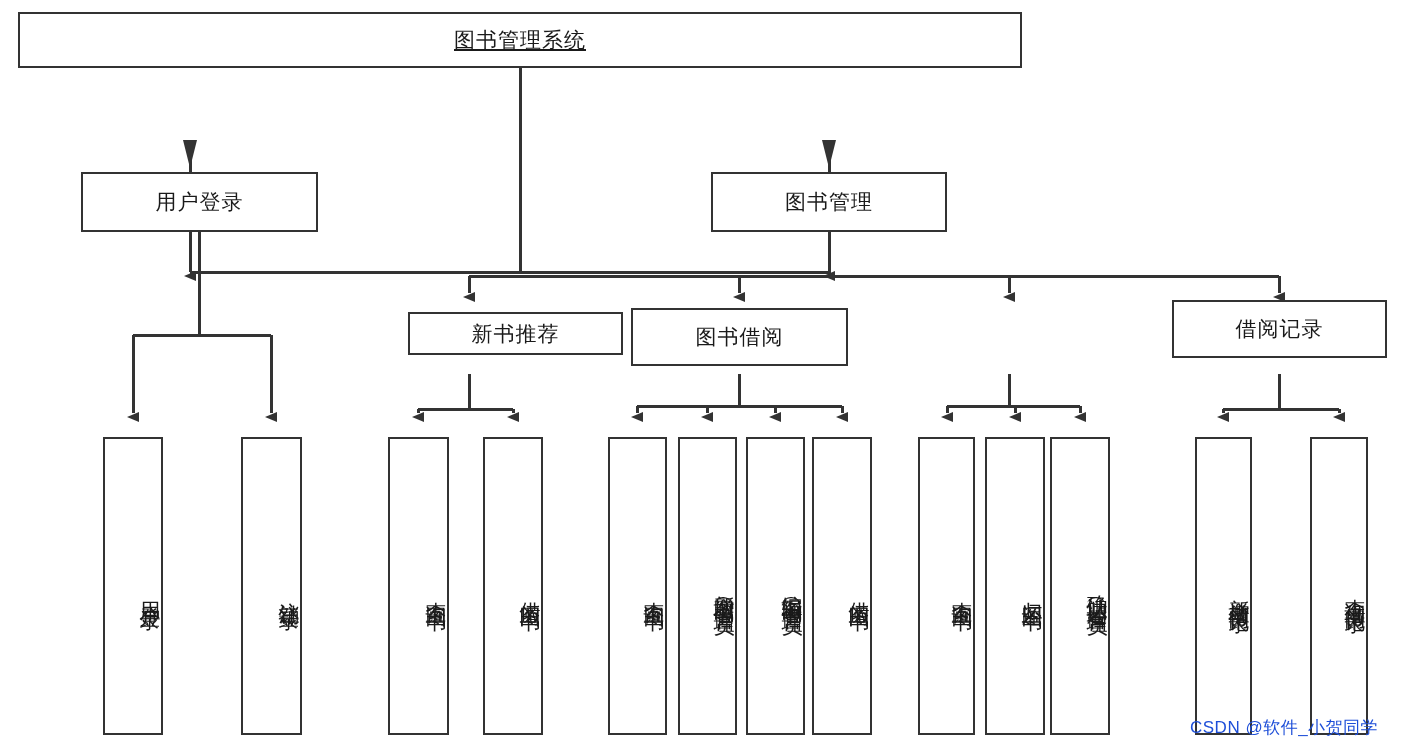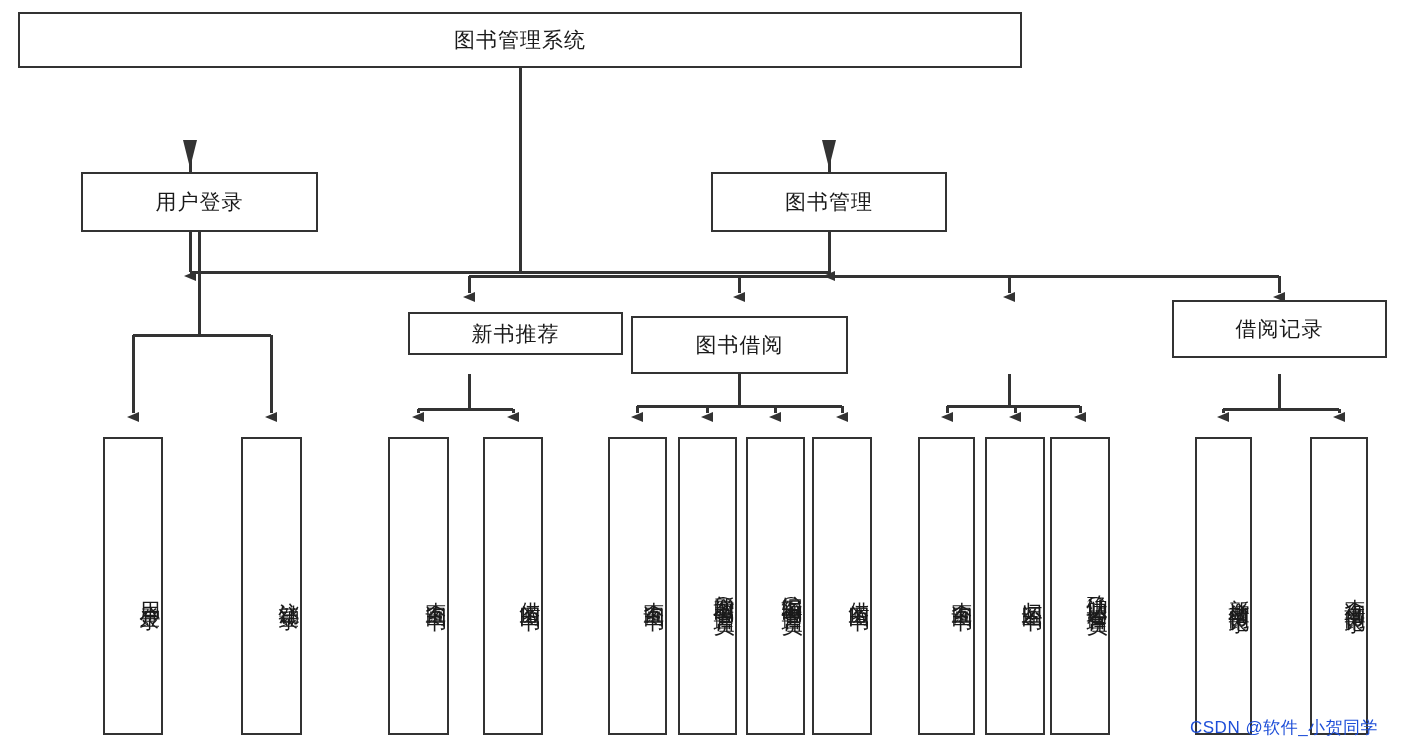--- a/index.html
+++ b/index.html
@@ -123,7 +123,7 @@
     </g>
   </svg>
 
-  <div class="node horiz" style="left:18px; top:12px; width:1004px; height:56px;">
+  <div class="node horiz" style="left:18px; top:12px; width:1004px; height:56px;text-decoration:underline;">
     <span>图书管理系统</span>
   </div>
 

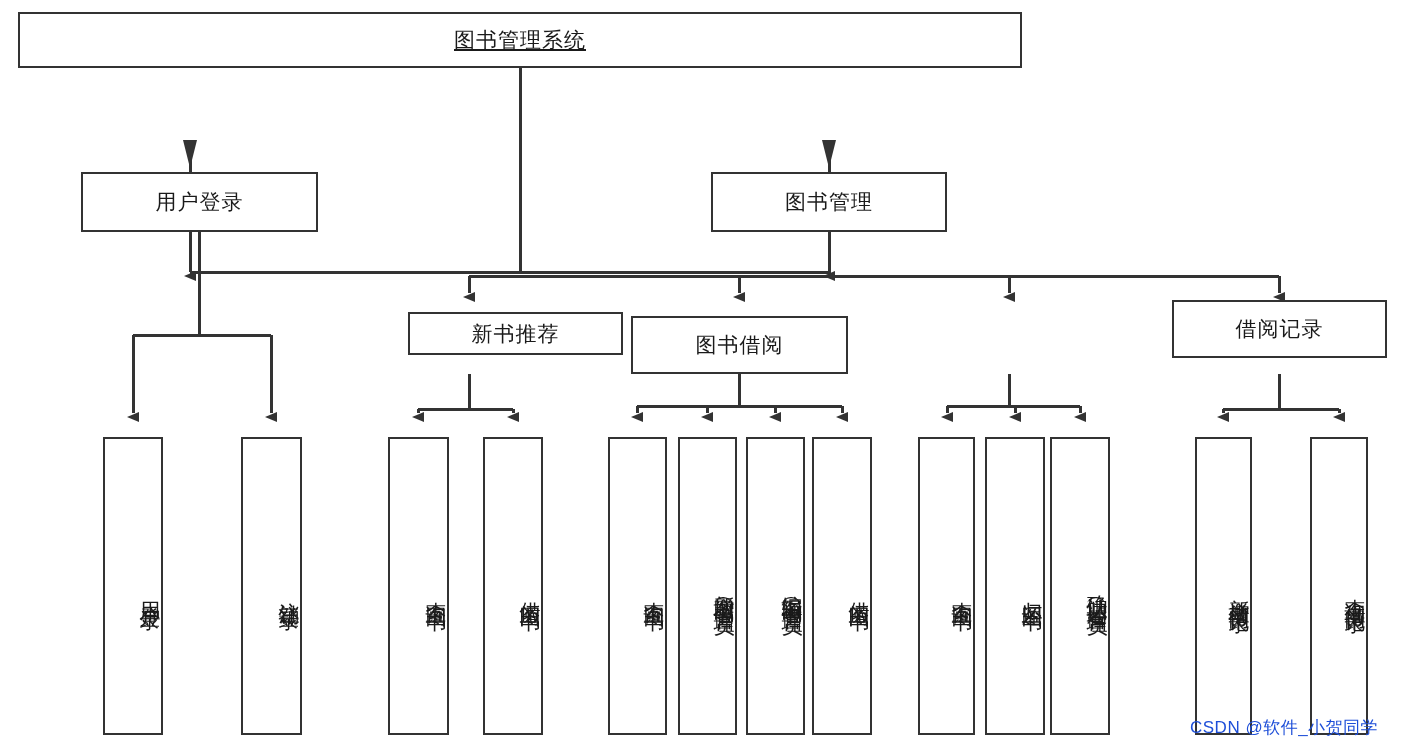--- a/index.html
+++ b/index.html
@@ -139,7 +139,7 @@
     <span>新书推荐</span>
   </div>
 
-  <div class="node horiz" style="left:631px; top:316px; width:217px; height:58px;">
+  <div class="node horiz" style="left:631px; top:308px; width:217px; height:58px;">
     <span>图书借阅</span>
   </div>
 

